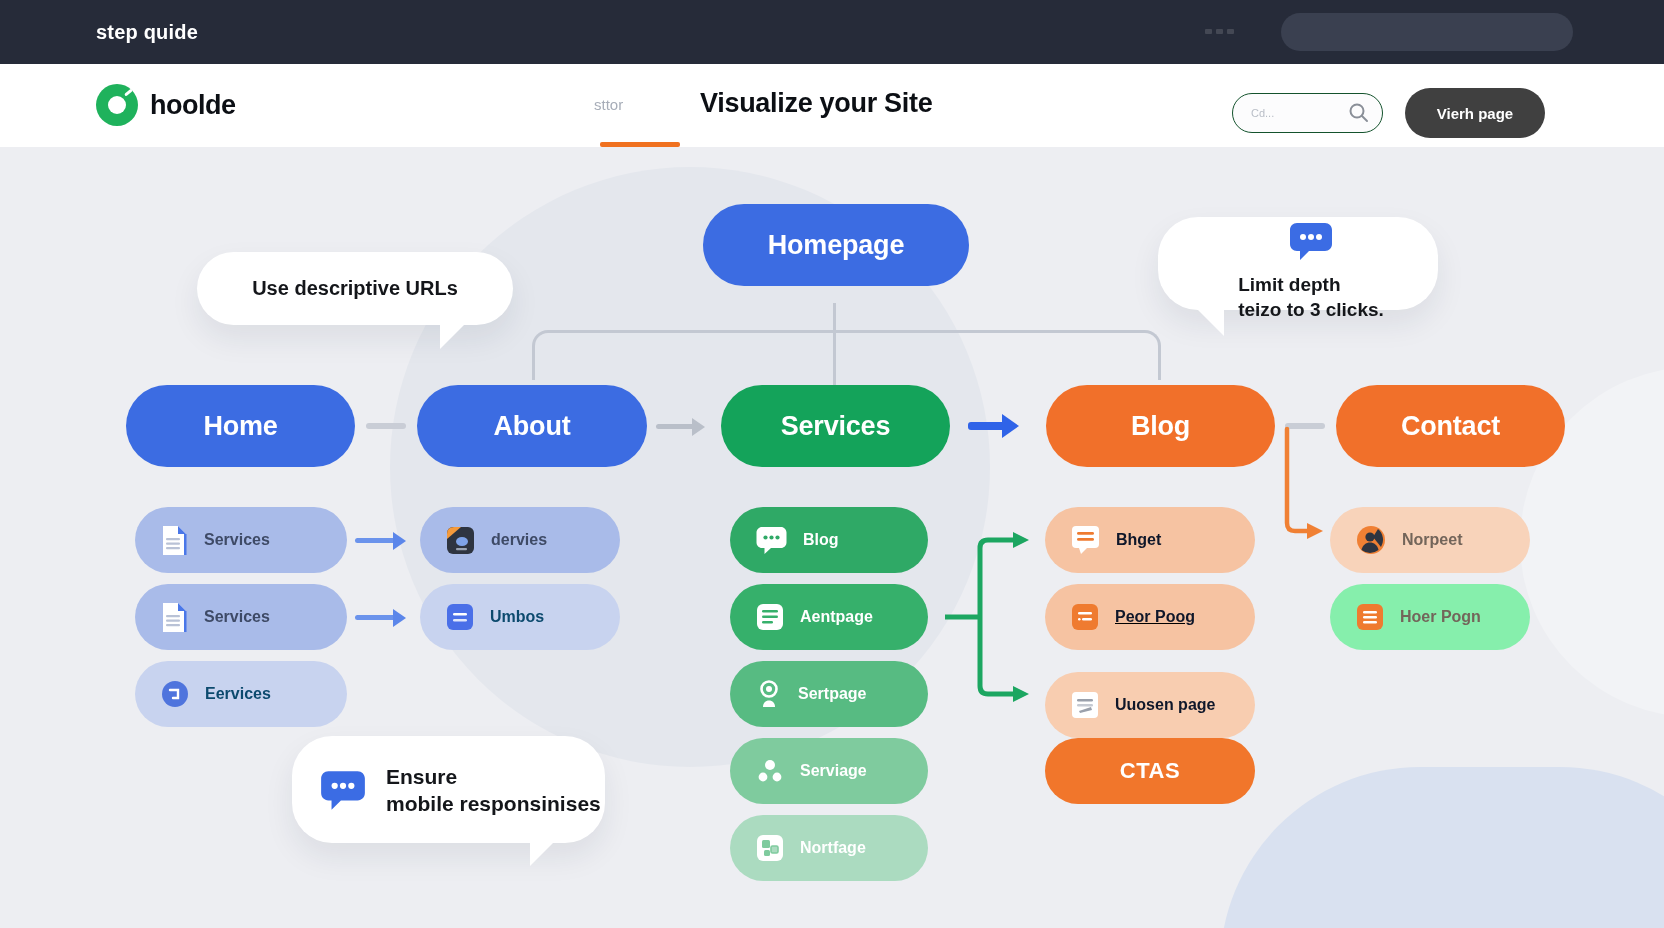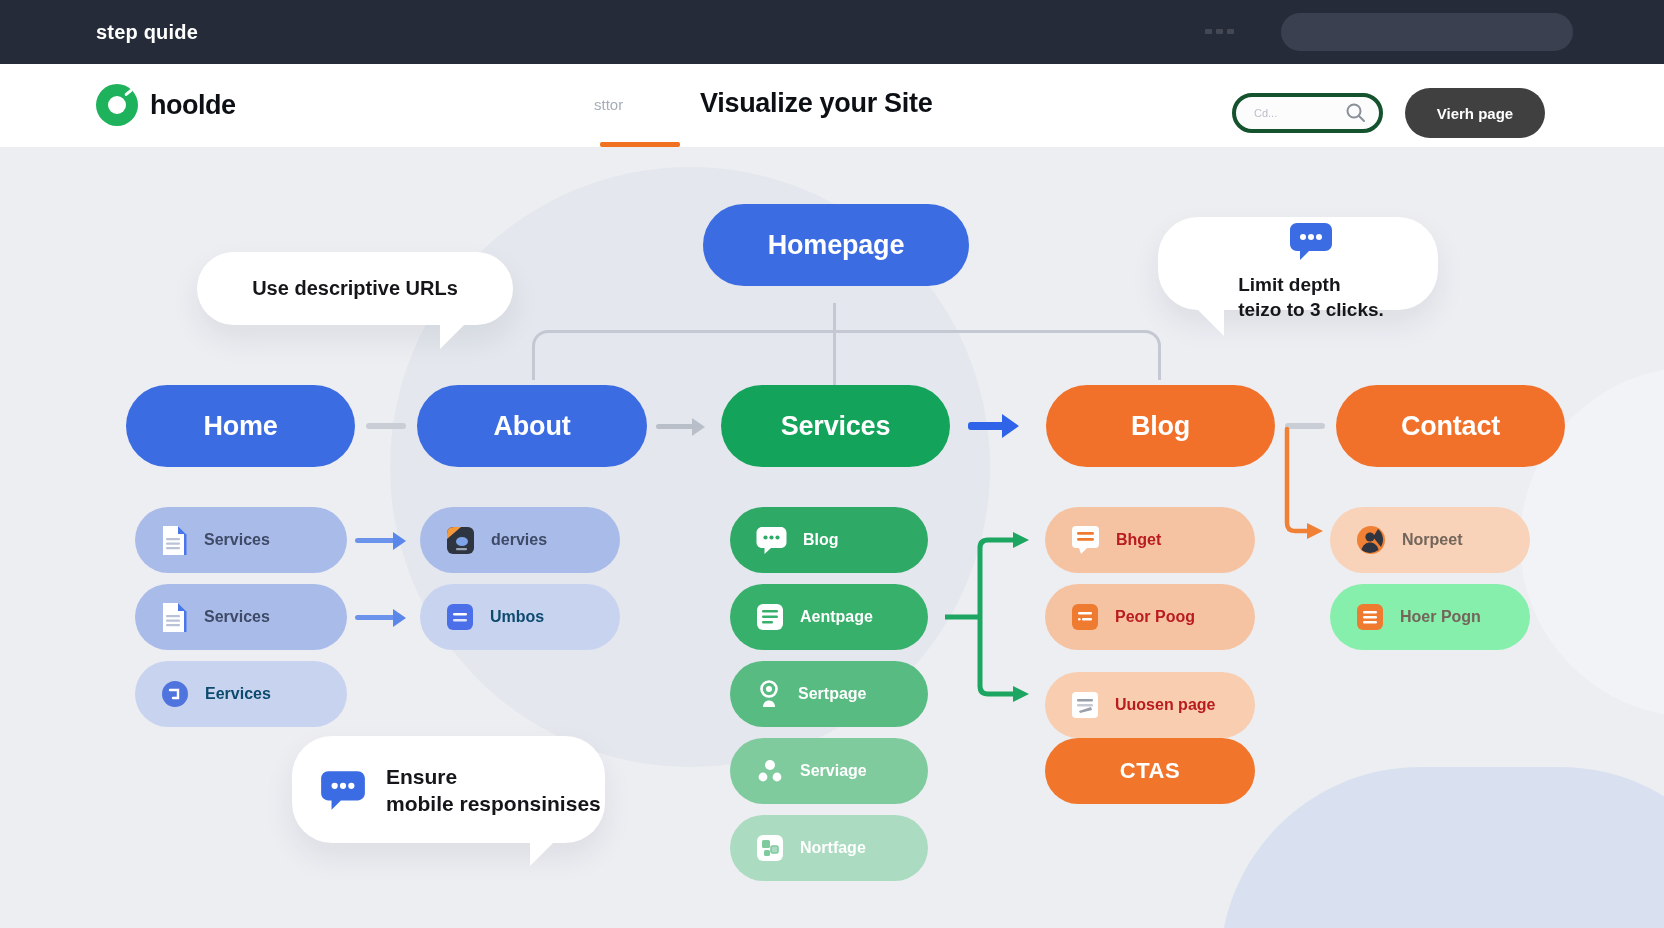--- a/index.html
+++ b/index.html
@@ -23,7 +23,7 @@
   .nav-tab { position:absolute; left:594px; top:32px; font-size:15px; color:#a7adb8; font-weight:500; }
   .nav-underline { position:absolute; left:600px; top:78px; width:80px; height:5px; background:#f0711f; border-radius:2px; }
   .page-title { position:absolute; left:700px; top:24px; font-size:27px; font-weight:800; color:#0c0f14; letter-spacing:-.3px; }
-  .search-box { position:absolute; left:1232px; top:29px; width:151px; height:40px; border:4px solid #14532d; background:#fcfcfd; border-radius:20px; display:flex; align-items:center; padding:0 12px 0 18px; }
+  .search-box { position:absolute; left:1232px; top:29px; width:151px; height:40px; border:1px solid #14532d; background:#fcfcfd; border-radius:20px; display:flex; align-items:center; padding:0 12px 0 18px; }
   .search-box input { border:none; outline:none; background:transparent; width:100%; font-size:11px; color:#555; font-family:inherit; }
   .search-box input::placeholder { color:#b9bec7; }
   .search-ic { flex:0 0 auto; display:flex; }

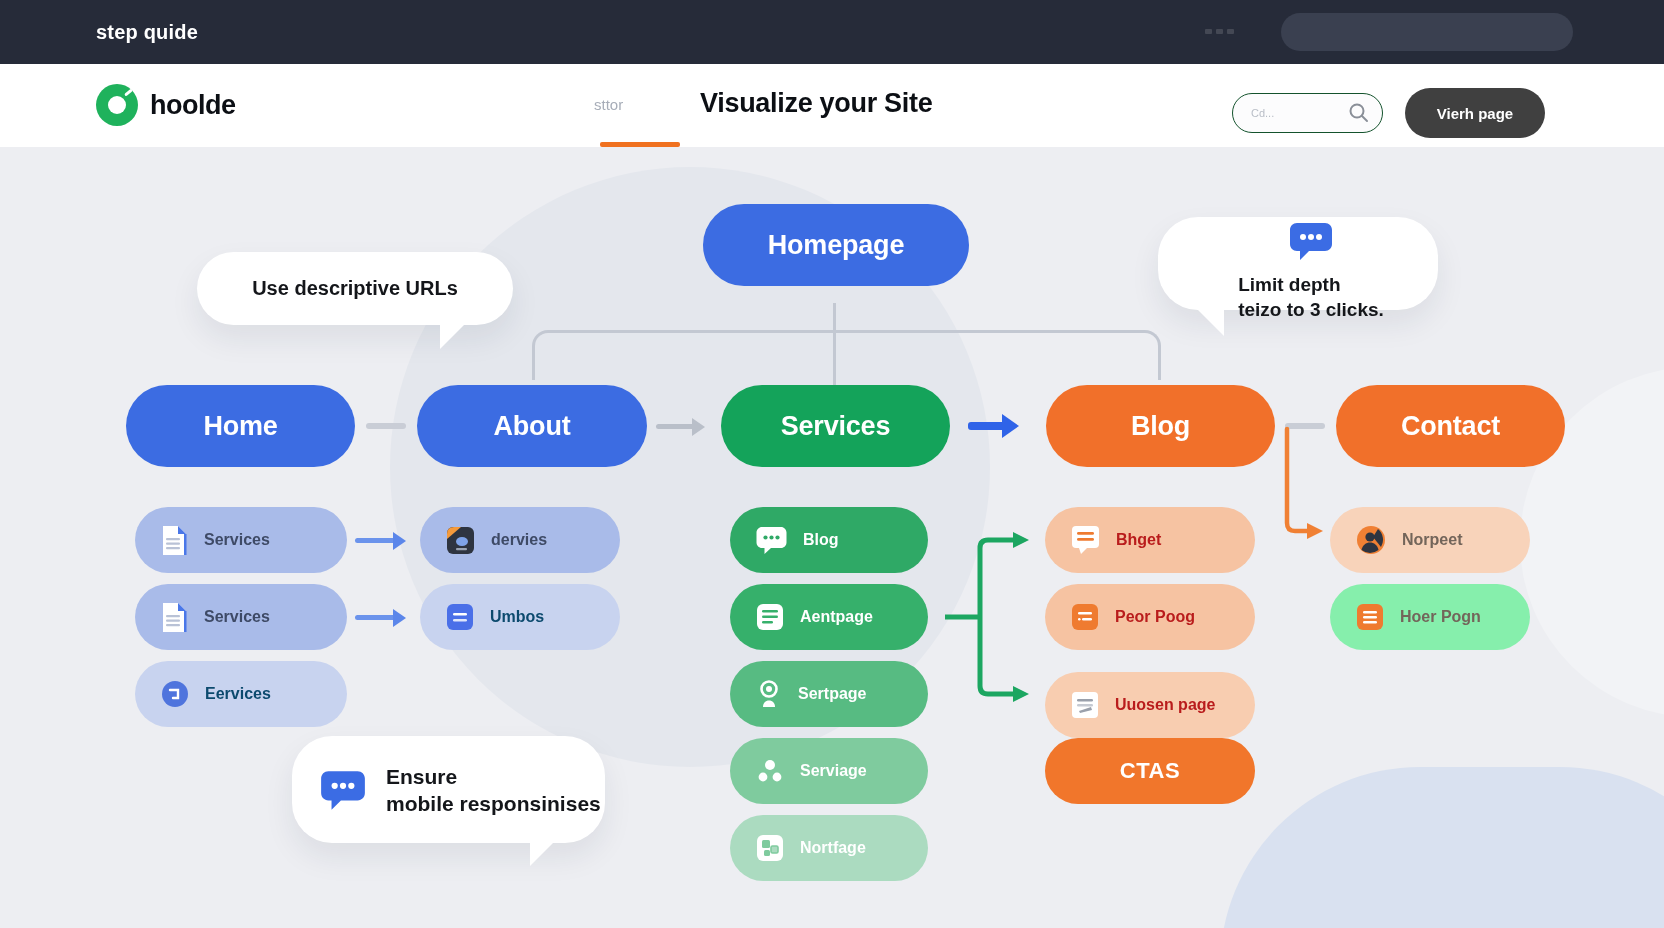--- a/index.html
+++ b/index.html
@@ -47,7 +47,7 @@
   .lbl-slate { color:#3e4a66; }
   .lbl-slate2 { color:#0c4a6e; }
   .lbl-white { color:#fff; }
-  .lbl-brown { color:#b91c1c; }
+  .lbl-brown { color:#0f172a; }
   .lbl-tan { color:#73655a; }
   .ic { display:flex; align-items:center; justify-content:center; }
 

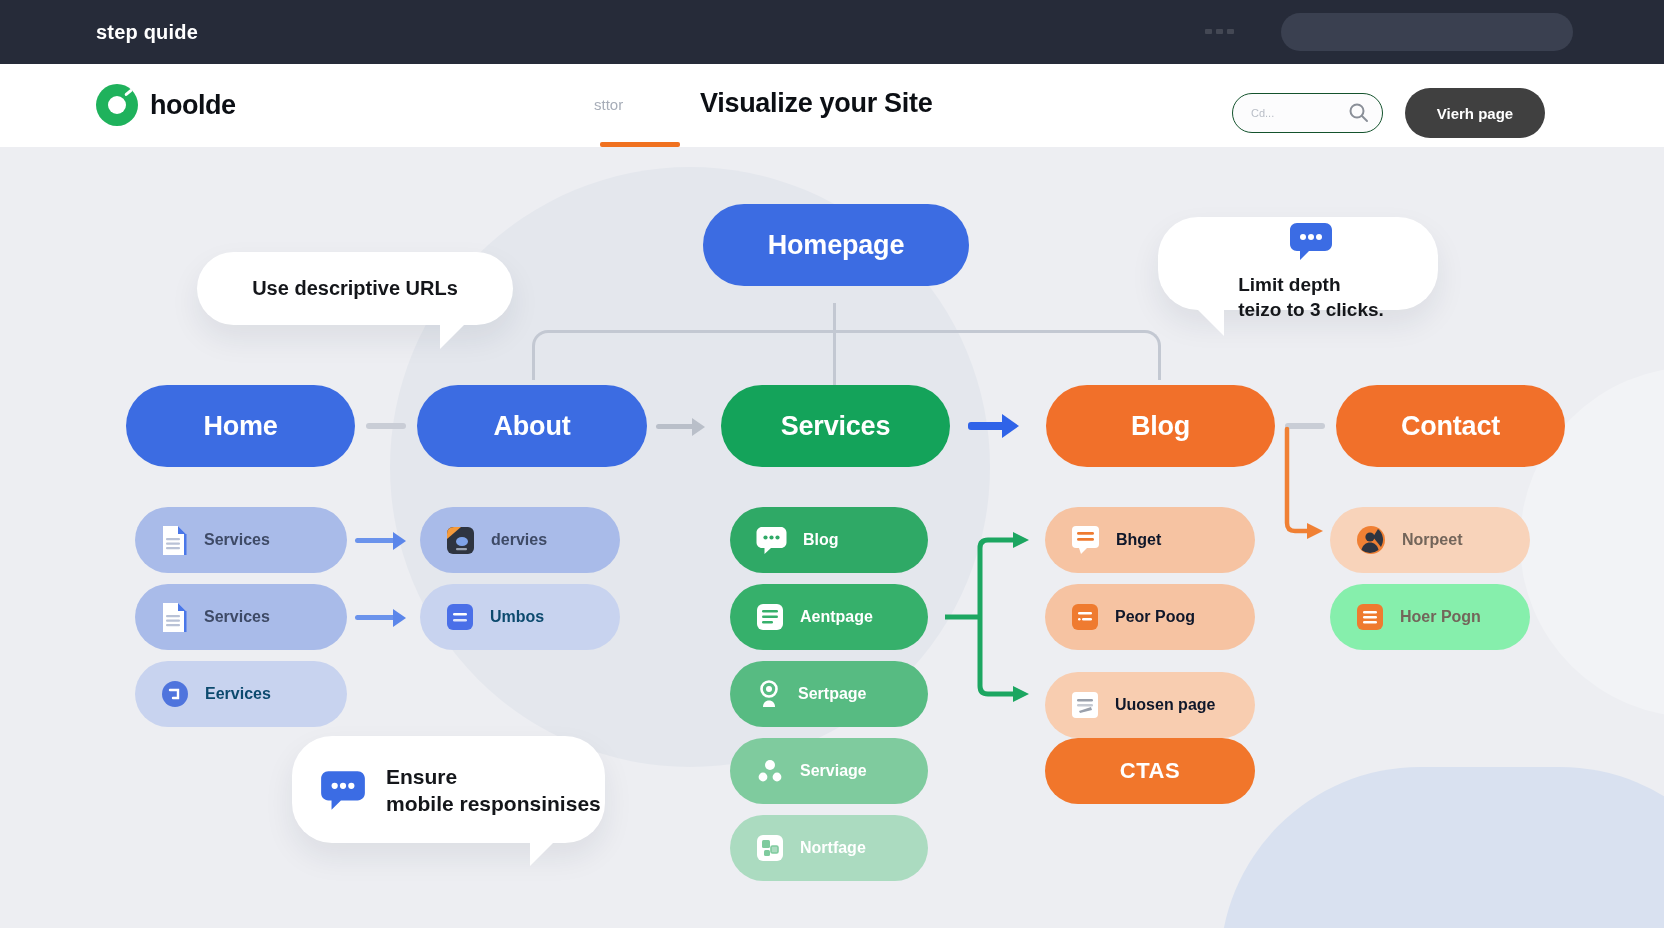--- a/index.html
+++ b/index.html
@@ -295,7 +295,7 @@
     </span>
     <span class="lbl lbl-brown">Bhget</span>
   </div>
-  <div class="sub" style="left:1045px; top:584px; width:210px; background:#f6c3a2;">
+  <div class="sub" style="left:1045px; top:584px; width:210px; background:#f6c3a2;text-decoration:underline;">
     <span class="ic">
       <svg width="28" height="28" viewBox="0 0 28 28">
           <rect x="1" y="1" width="26" height="26" rx="6" fill="#ef7b30"></rect>

